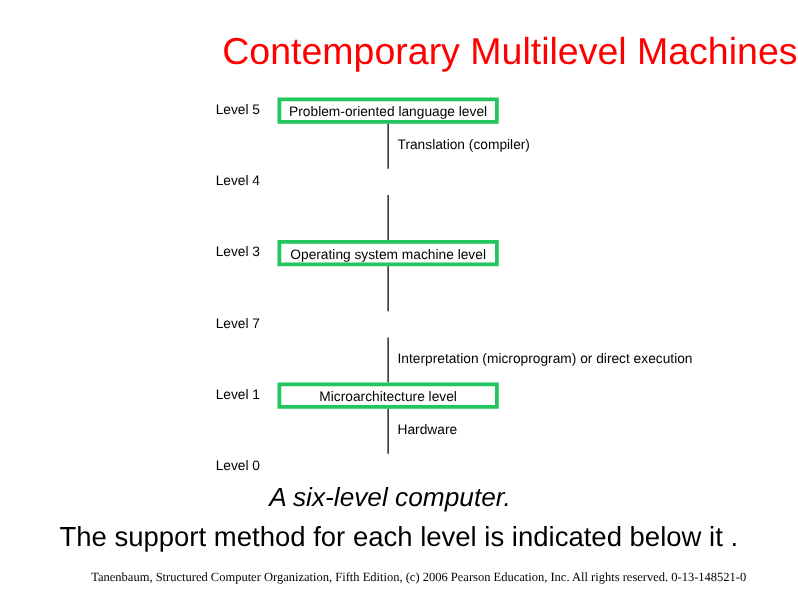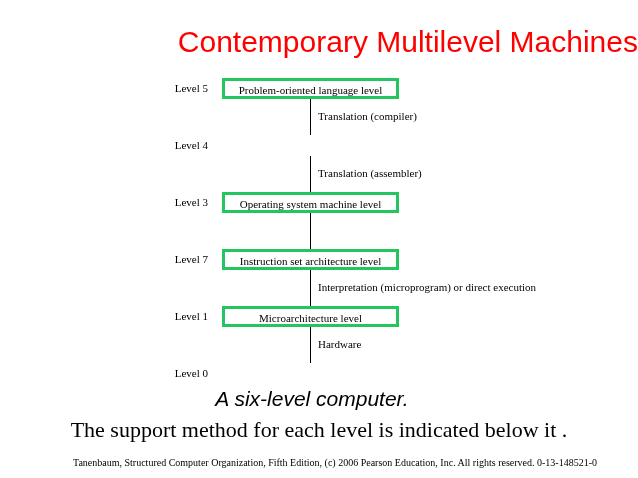--- a/index.html
+++ b/index.html
@@ -33,7 +33,6 @@
     left: 0;
     width: 638px;
     height: 372px;
-    font-family: Liberation Serif, serif;
   }
   .lvl {
     position: absolute;

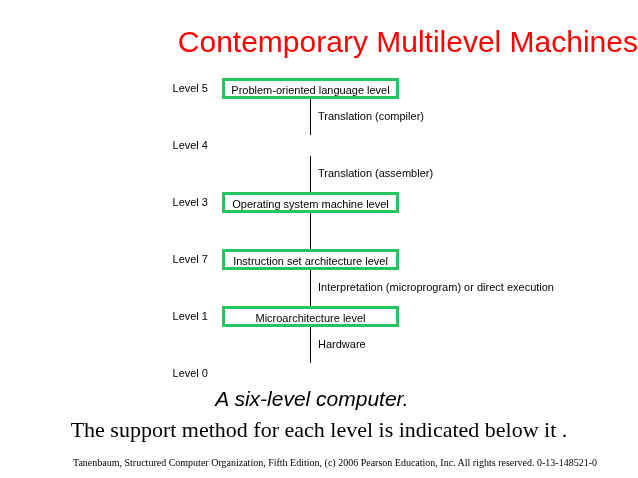--- a/index.html
+++ b/index.html
@@ -120,7 +120,6 @@
 
     <span class="lvl" style="top:139px">Level 4</span>
     <div class="conn" style="top:156px"></div>
-    <span class="sup" style="top:167px">Translation (assembler)</span>
 
     <span class="lvl" style="top:196px">Level 3</span>
     <div class="box" style="top:192px">Operating system machine level</div>

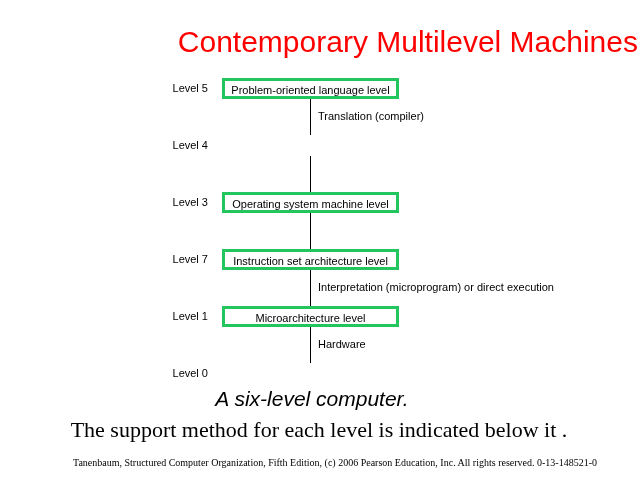--- a/index.html
+++ b/index.html
@@ -126,7 +126,6 @@
     <div class="conn" style="top:213px"></div>
 
     <span class="lvl" style="top:253px">Level 7</span>
-    <div class="box" style="top:249px">Instruction set architecture level</div>
     <div class="conn" style="top:270px"></div>
     <span class="sup" style="top:281px">Interpretation (microprogram) or direct execution</span>
 

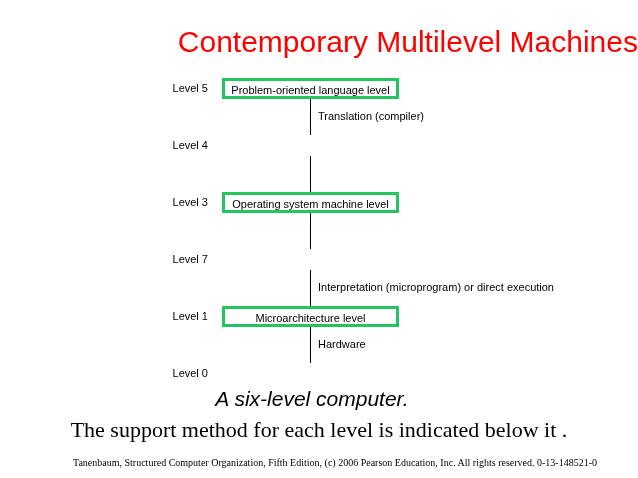--- a/index.html
+++ b/index.html
@@ -90,7 +90,6 @@
     font-size: 22px;
     line-height: 27px;
     white-space: nowrap;
-    font-family: Liberation Serif, serif;
   }
   .copyright {
     position: absolute;

